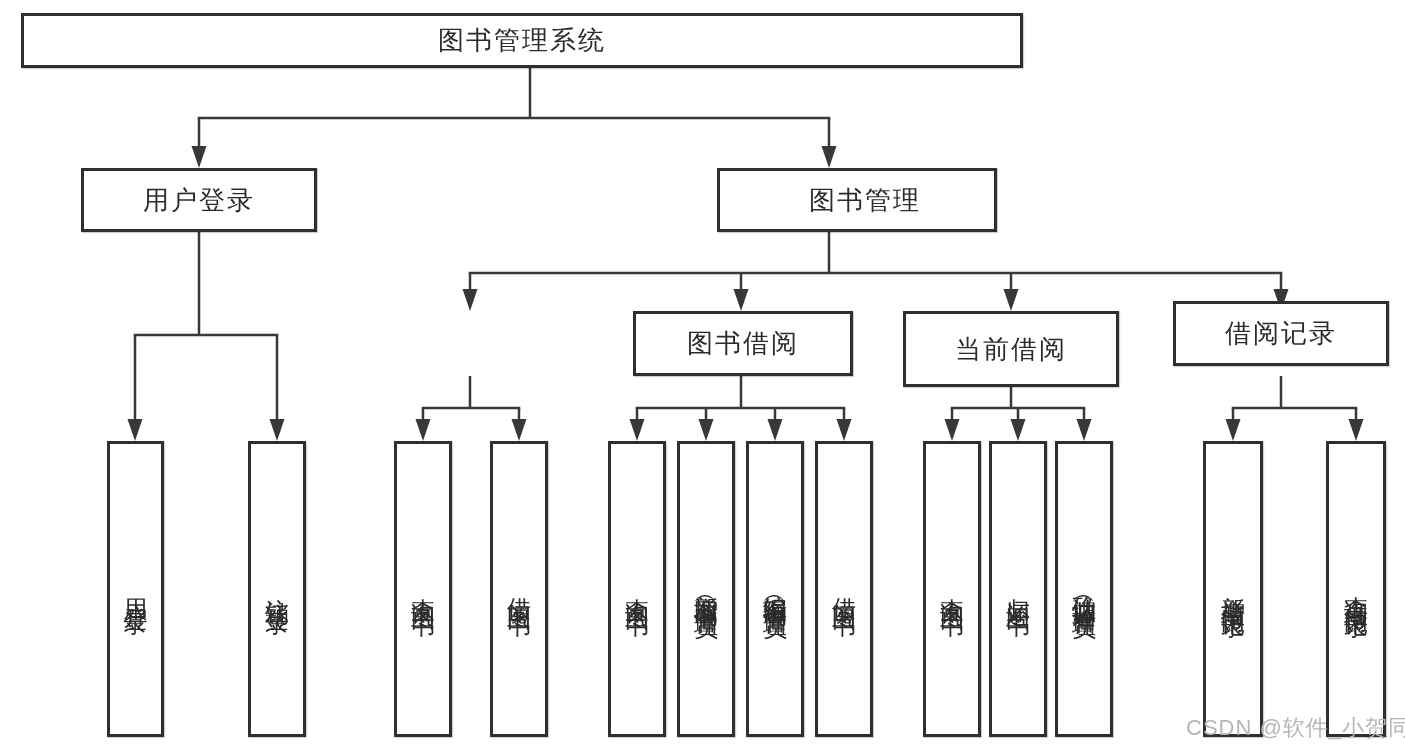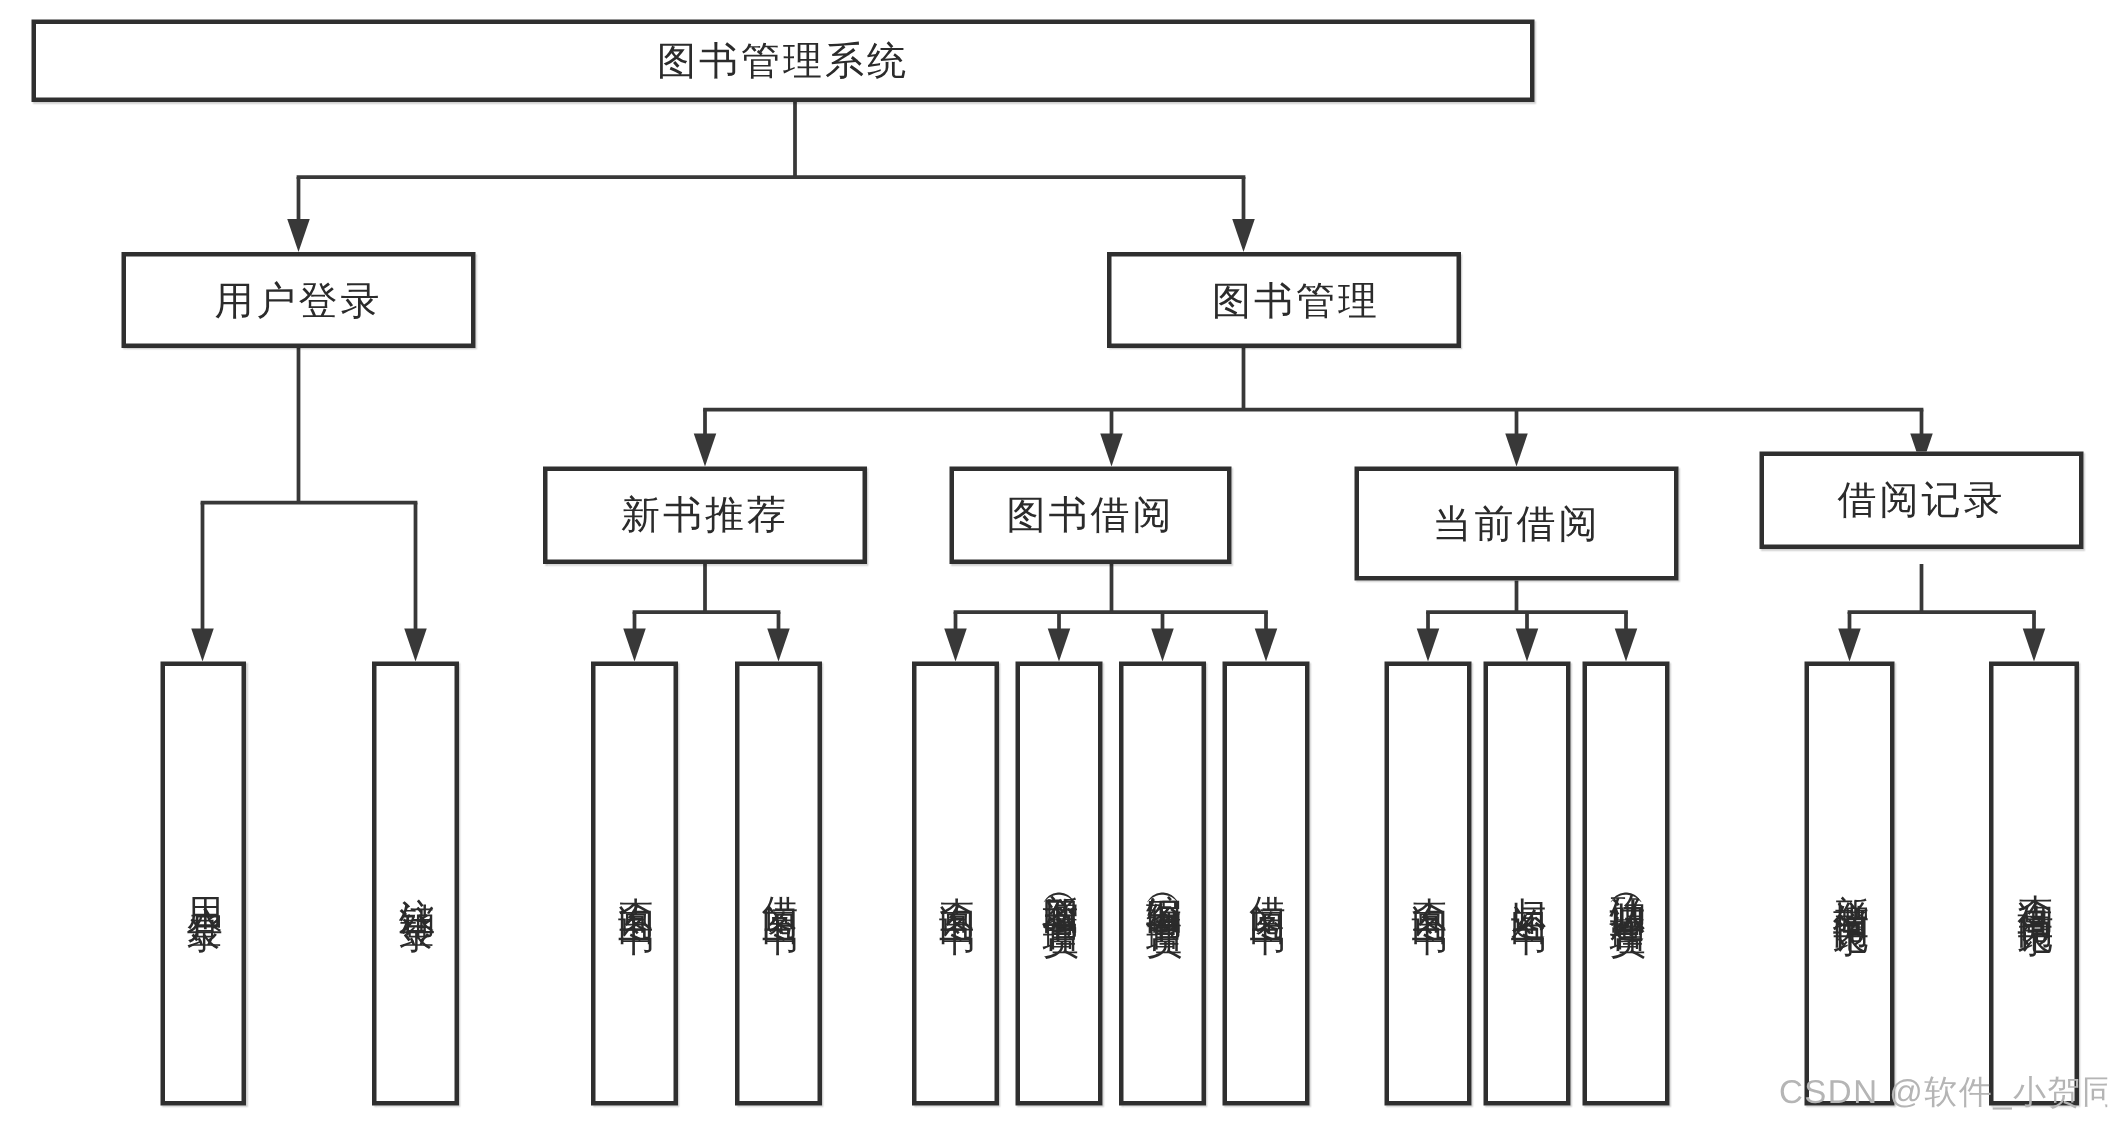--- a/index.html
+++ b/index.html
@@ -137,7 +137,7 @@
   <div class="box" style="left:81px; top:168px; width:236px; height:64px;">
     <span class="hlabel">用户登录</span>
   </div>
-  <div class="box" style="left:738px; top:168px; width:236px; height:64px;padding-left:16px;">
+  <div class="box" style="left:717px; top:168px; width:280px; height:64px;padding-left:16px;">
     <span class="hlabel">图书管理</span>
   </div>
 

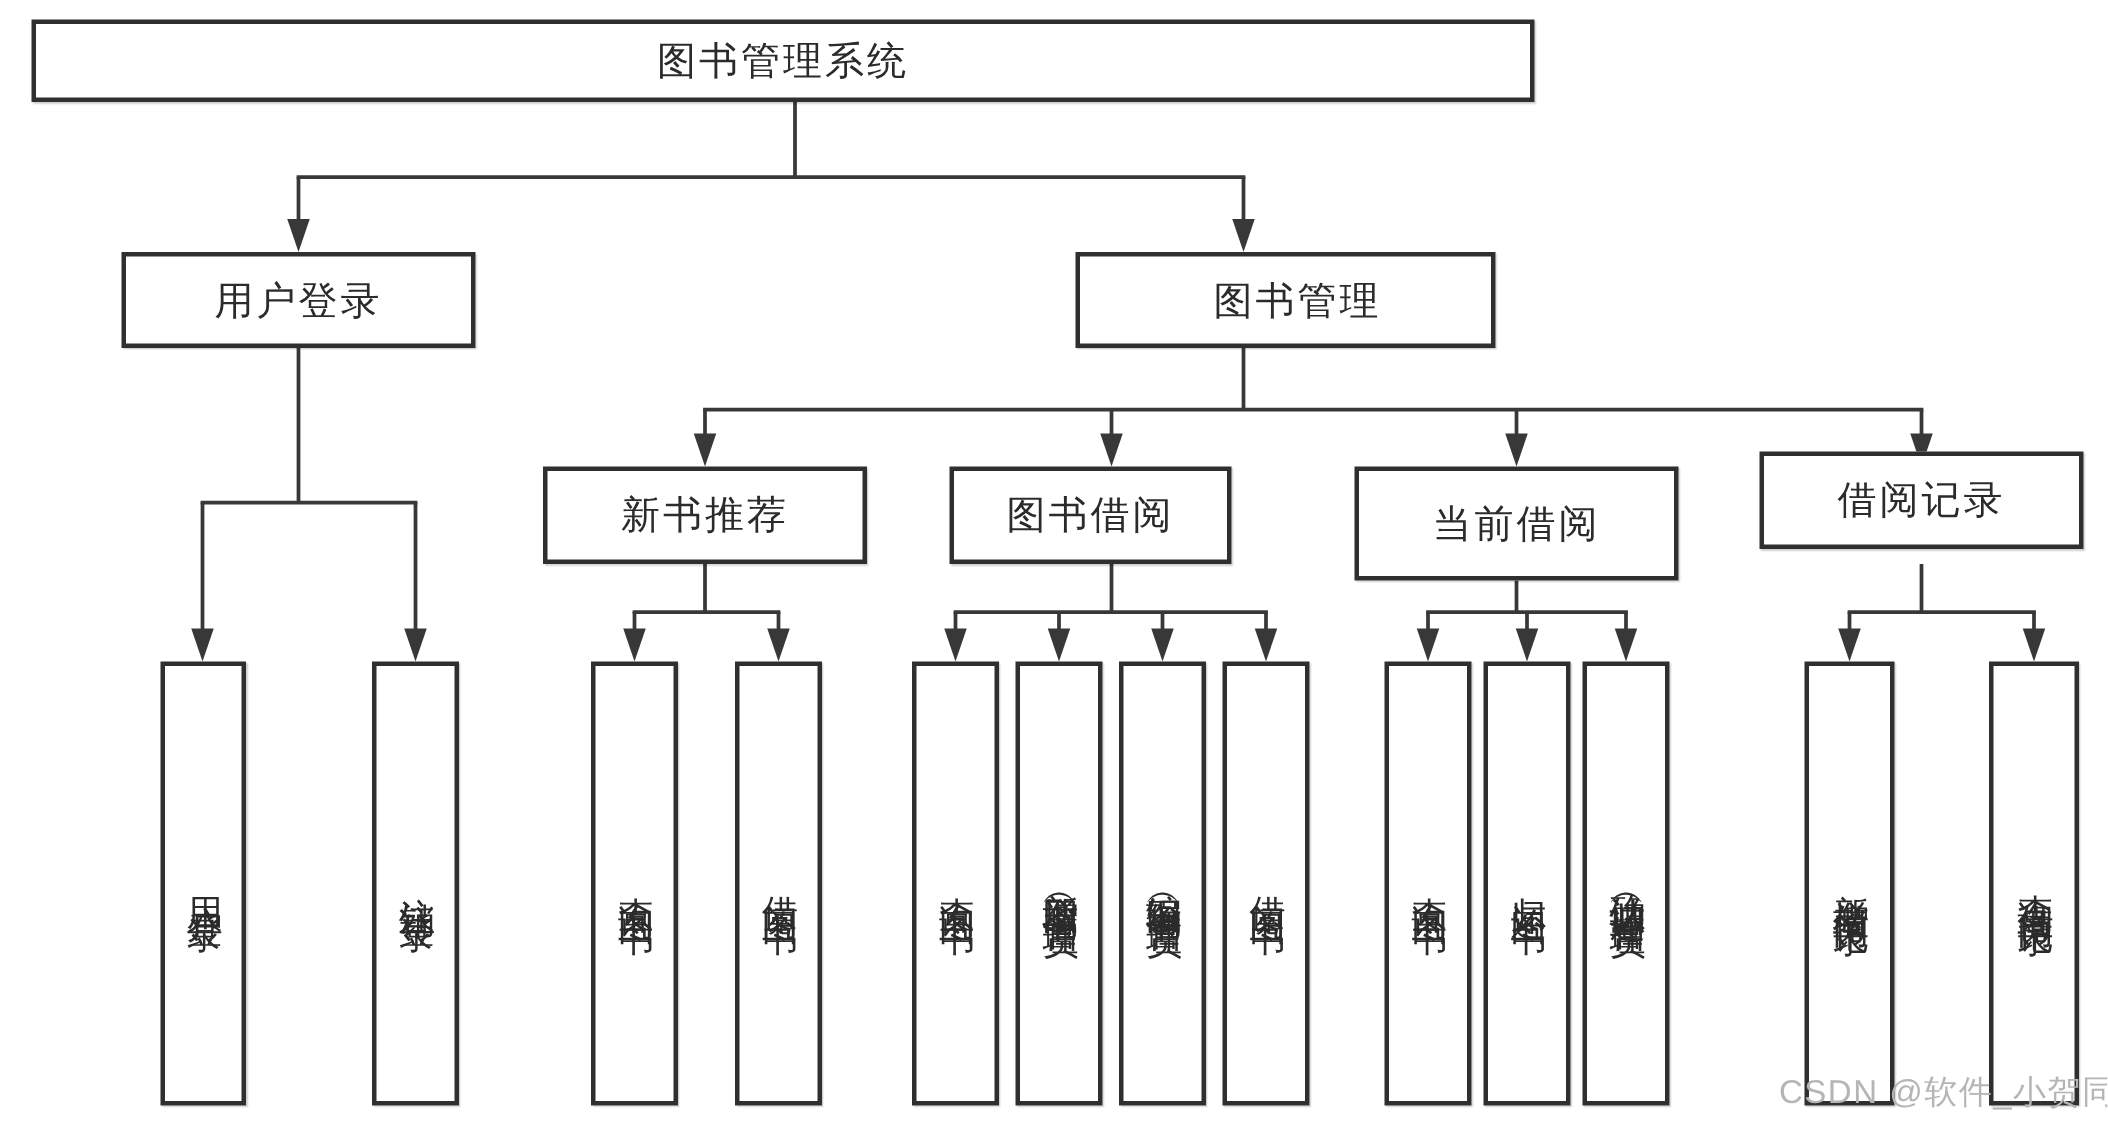--- a/index.html
+++ b/index.html
@@ -141,9 +141,6 @@
     <span class="hlabel">图书管理</span>
   </div>
 
-  <div class="box" style="left:362px; top:311px; width:216px; height:65px;">
-    <span class="hlabel">新书推荐</span>
-  </div>
   <div class="box" style="left:633px; top:311px; width:188px; height:65px;">
     <span class="hlabel">图书借阅</span>
   </div>

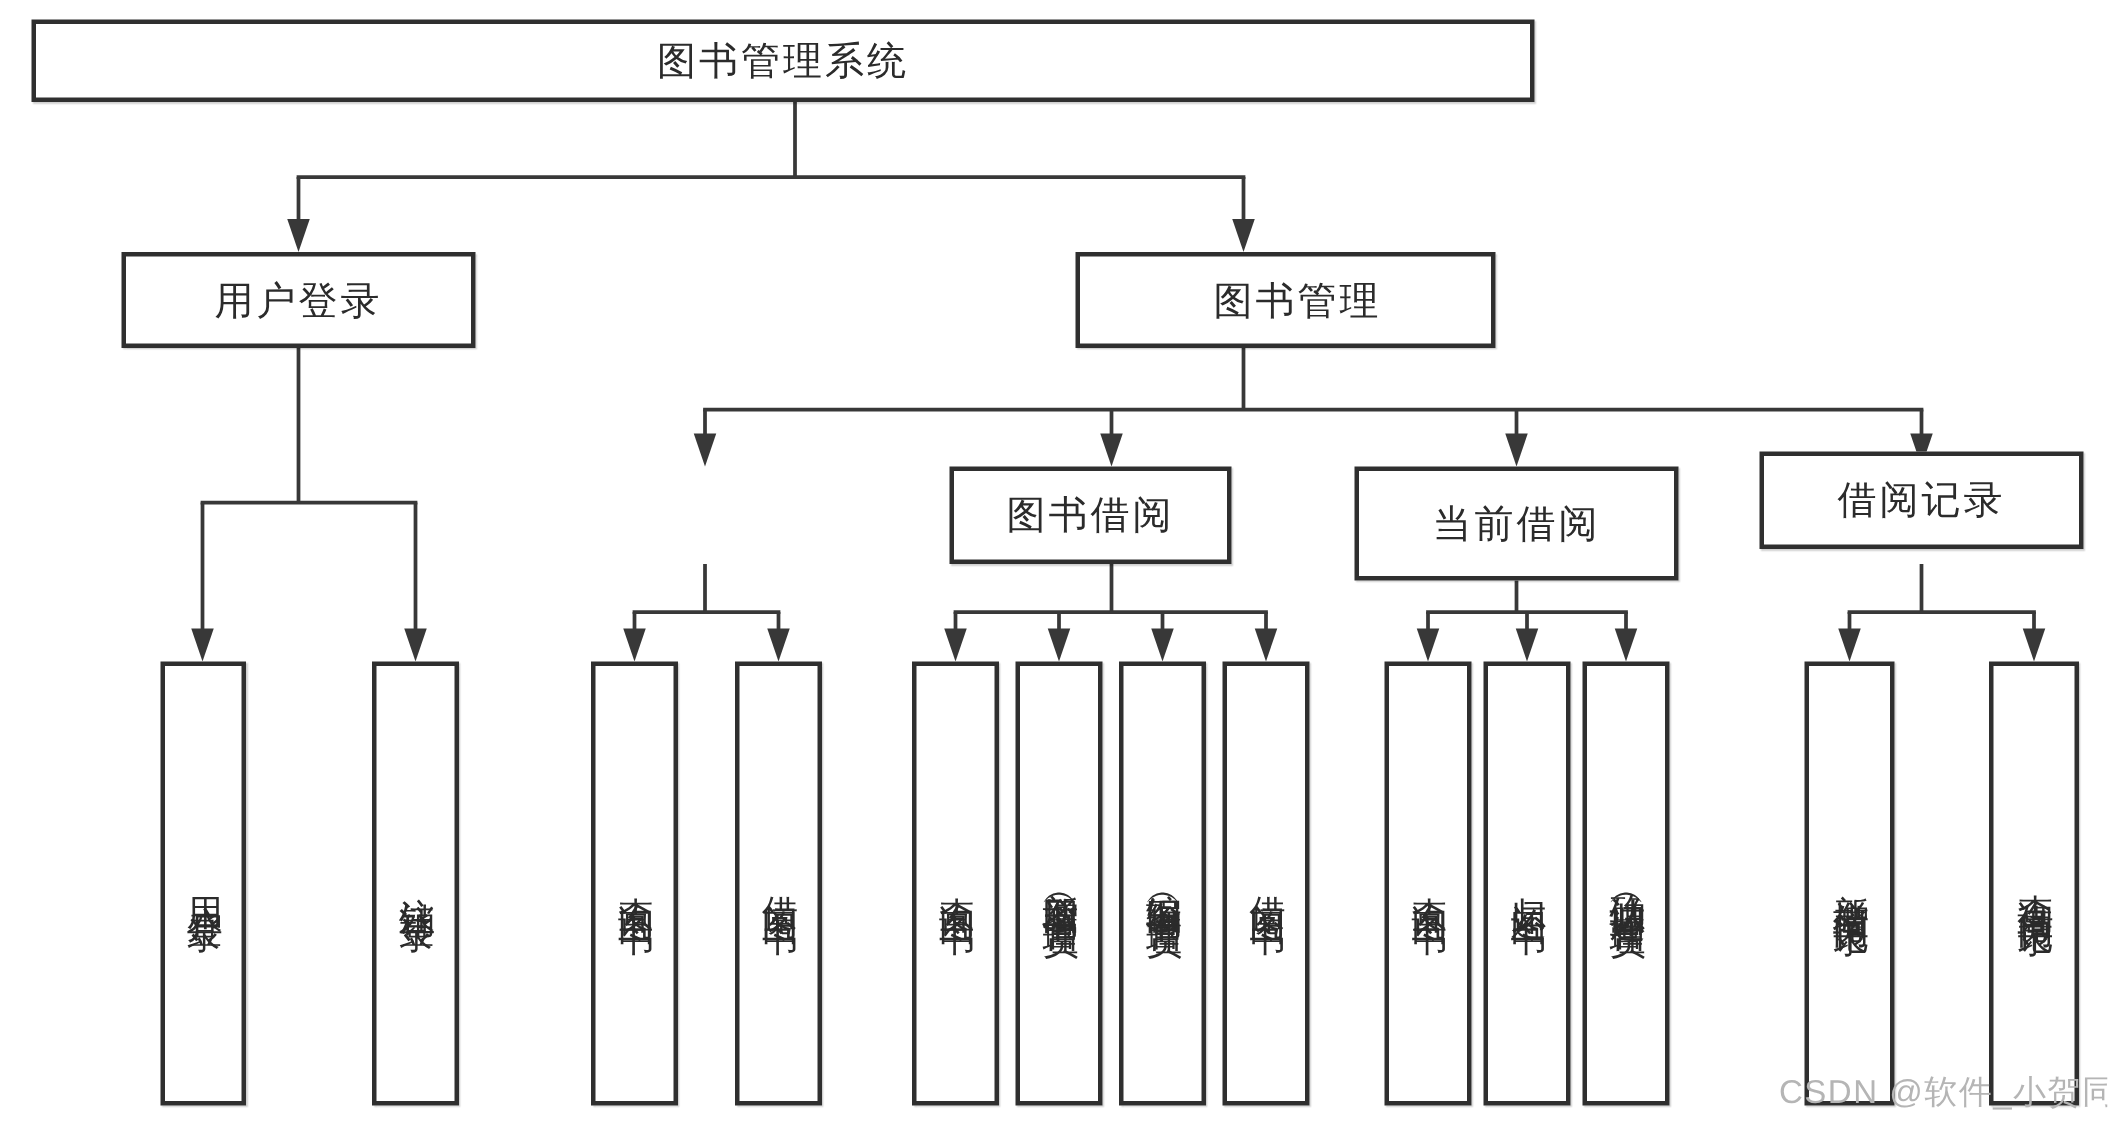--- a/index.html
+++ b/index.html
@@ -141,7 +141,7 @@
     <span class="hlabel">图书管理</span>
   </div>
 
-  <div class="box" style="left:633px; top:311px; width:188px; height:65px;">
+  <div class="box" style="left:633px; top:311px; width:220px; height:65px;">
     <span class="hlabel">图书借阅</span>
   </div>
   <div class="box" style="left:903px; top:311px; width:216px; height:76px;">

